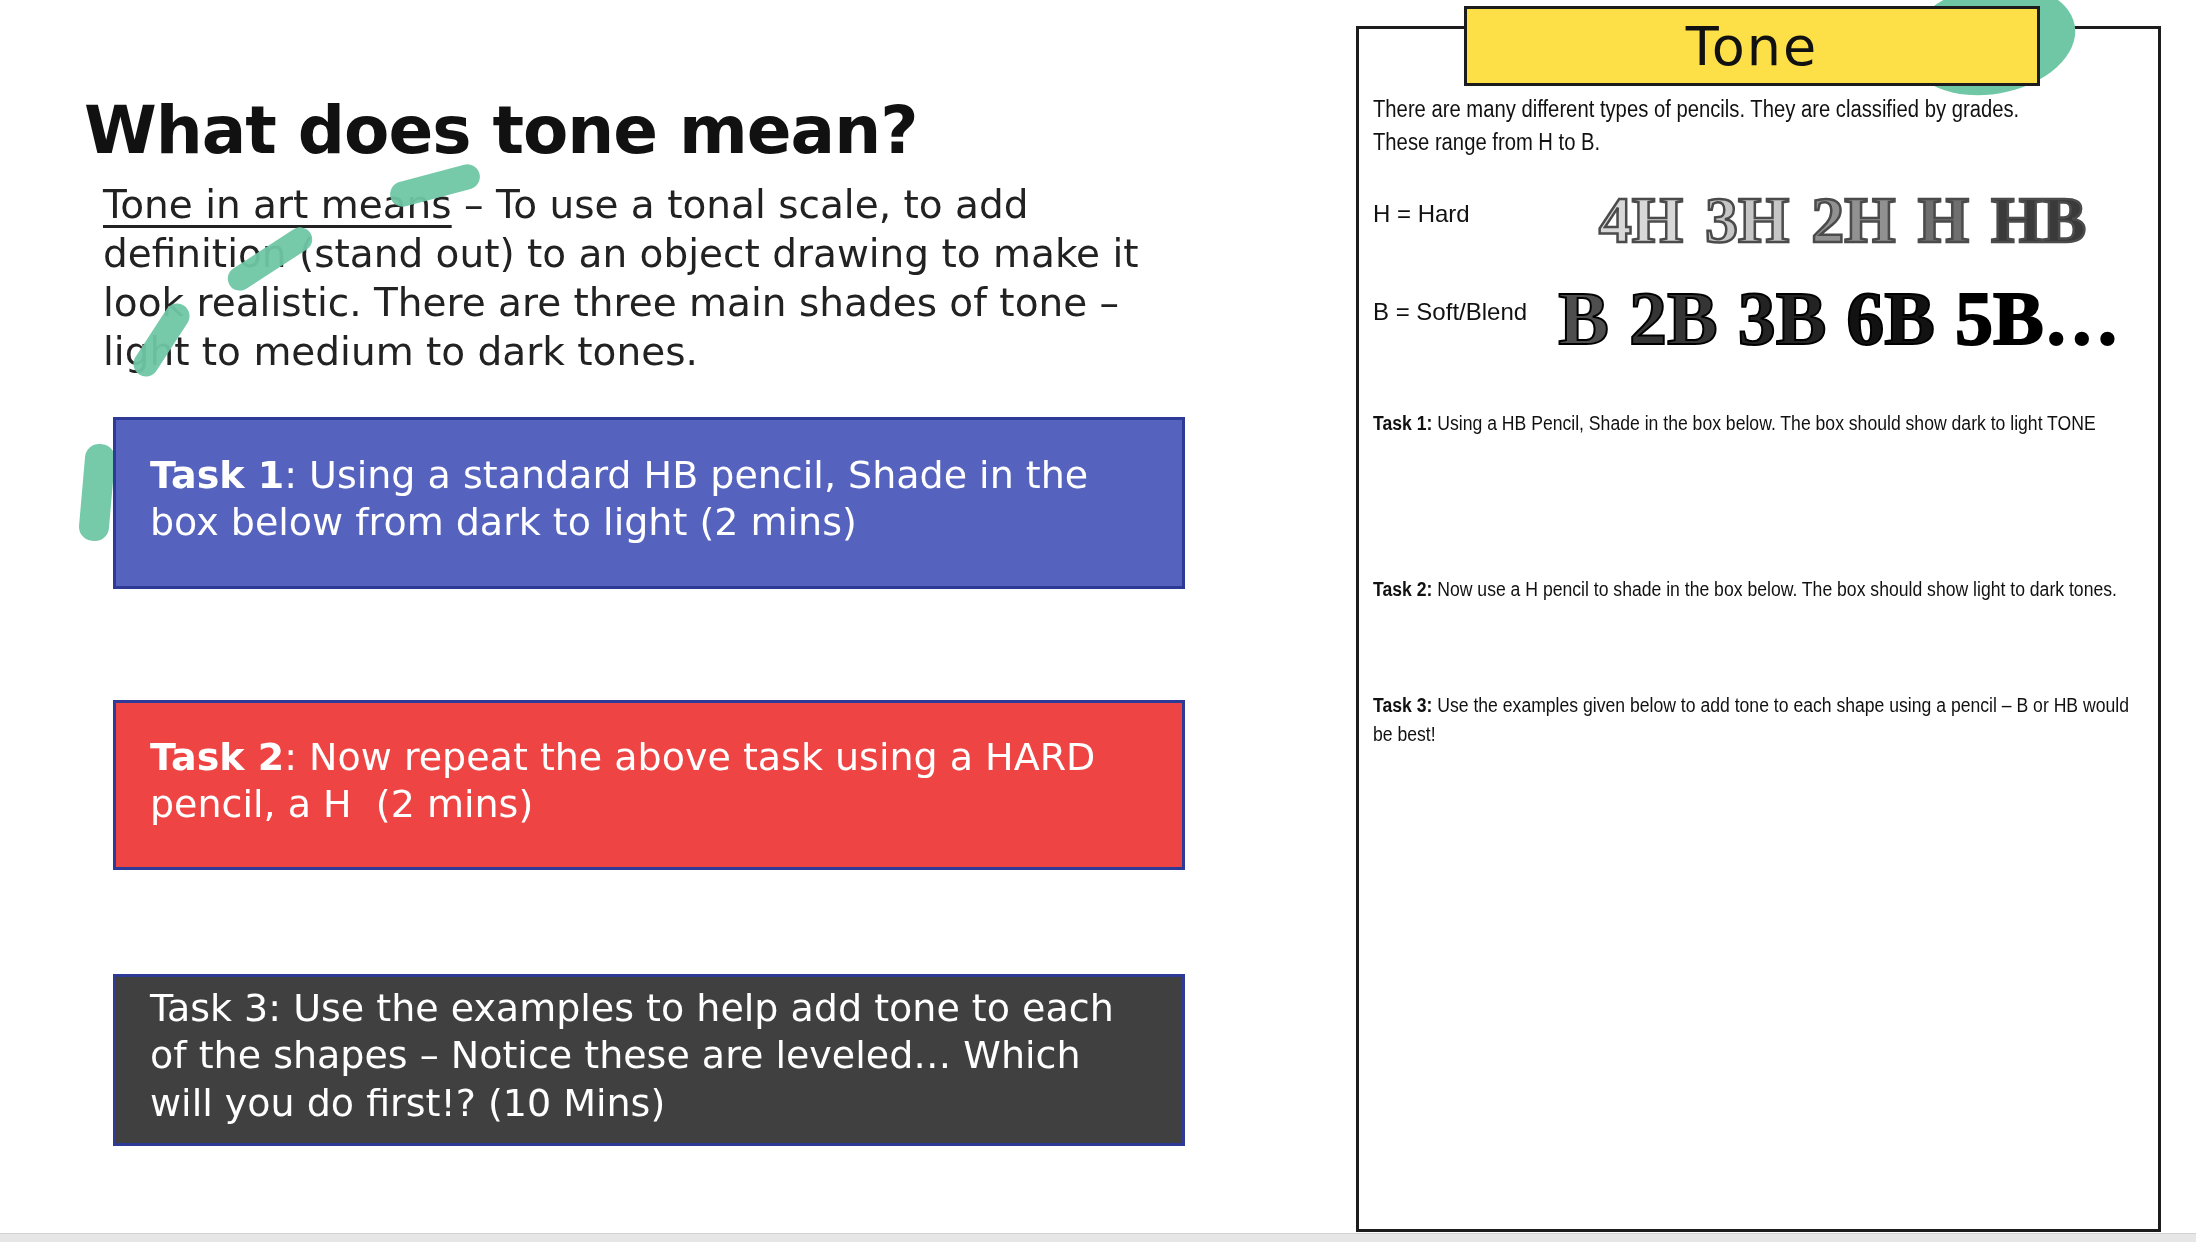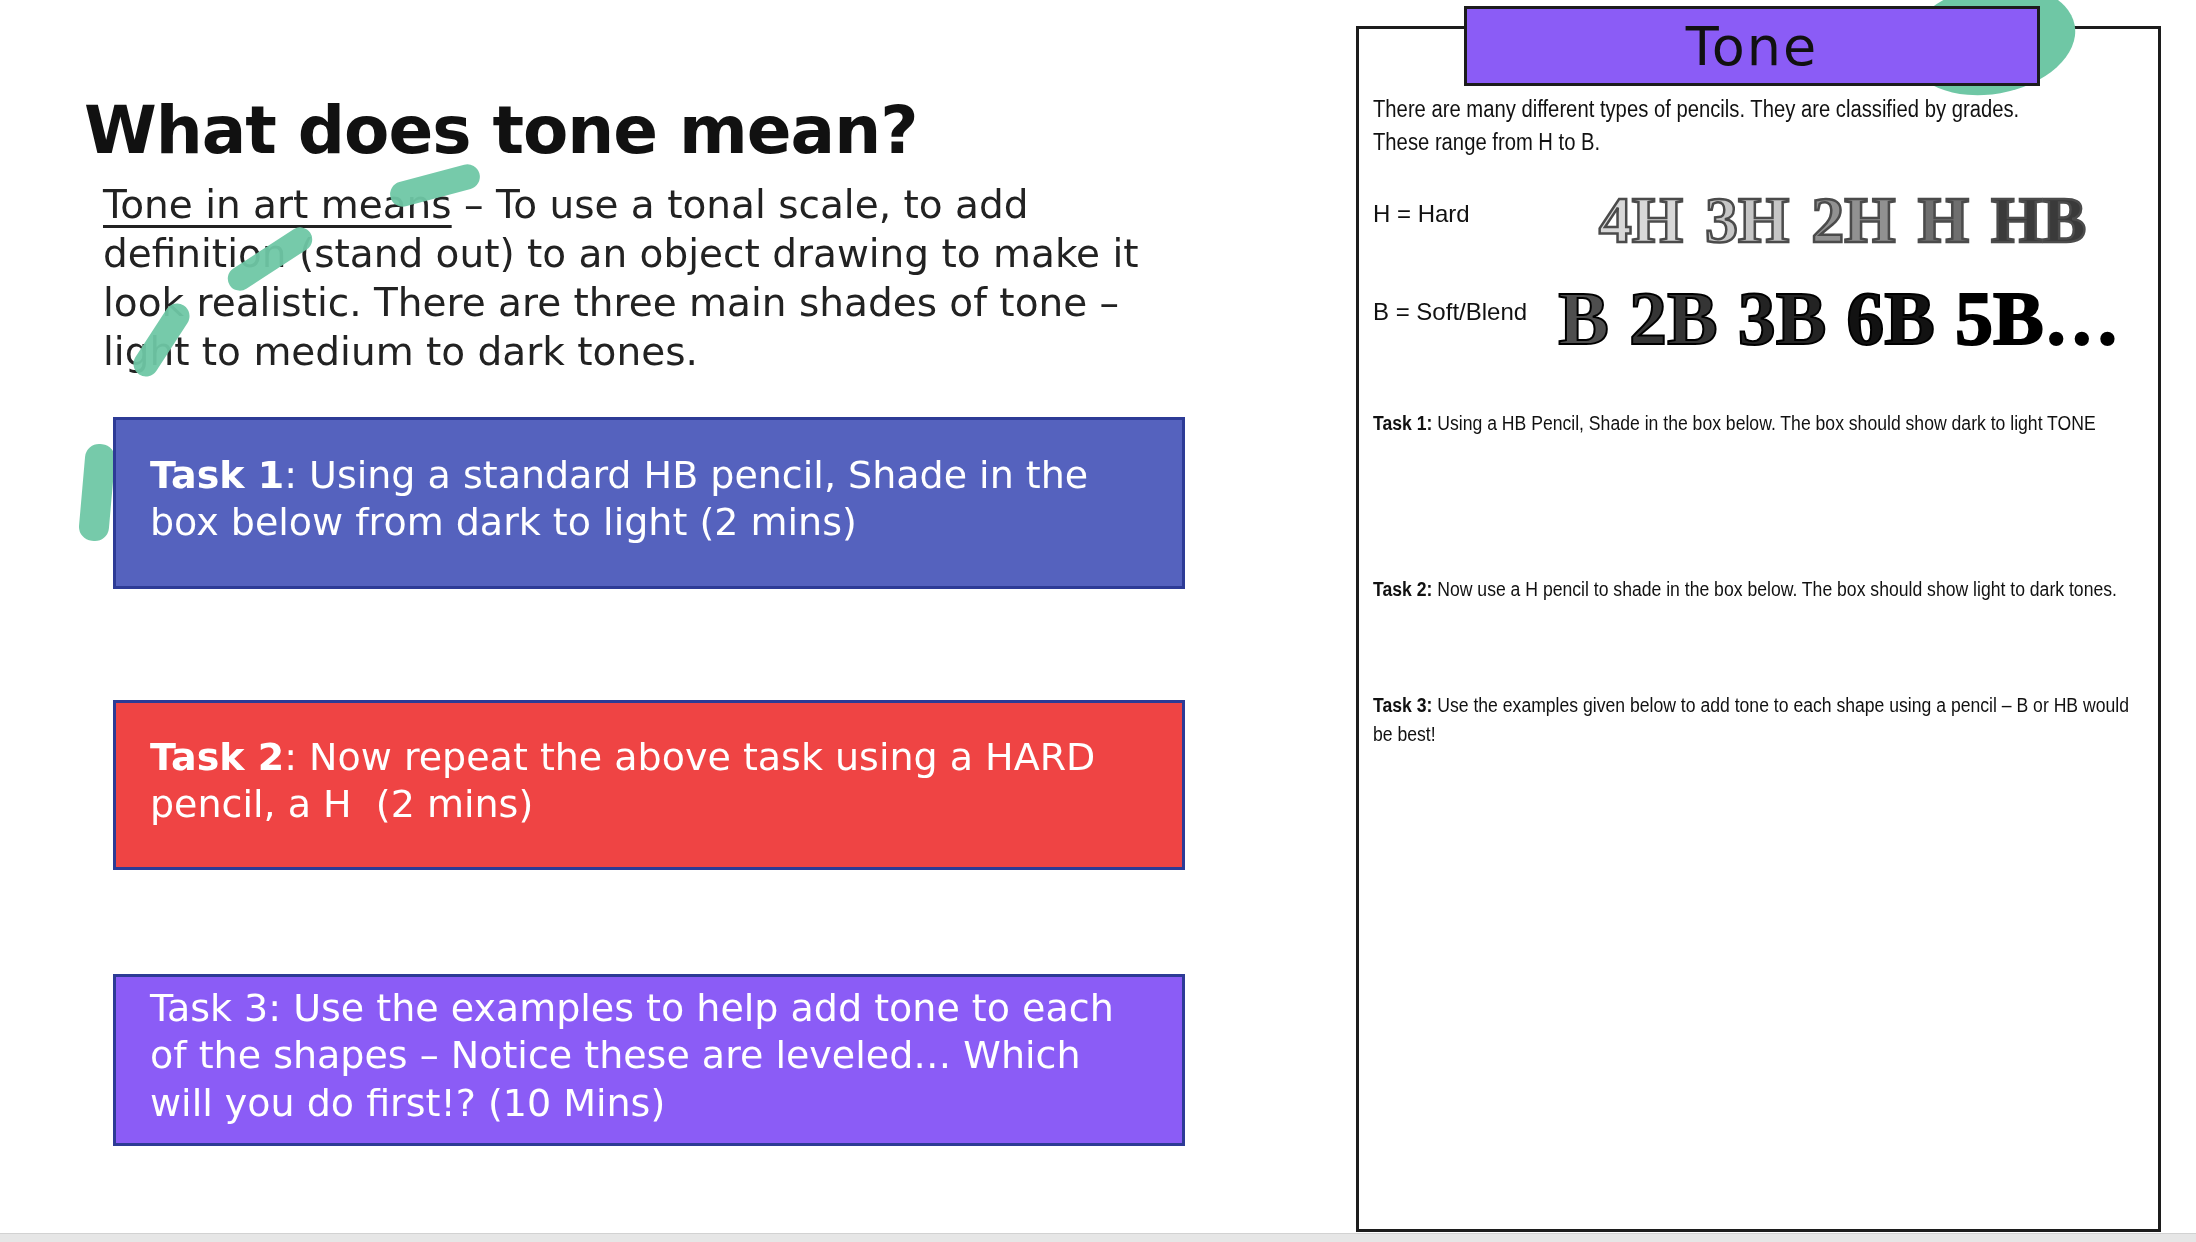--- a/index.html
+++ b/index.html
@@ -35,7 +35,7 @@
   .ws-blob{left:1906px;top:-14px;width:170px;height:108px;border-radius:50%;
            transform:rotate(-10deg);z-index:2;}
   .ws-titlebox{left:1464px;top:6px;width:576px;height:80px;border:3px solid #1c1c1c;
-               box-sizing:border-box;background:#8b5cf6;z-index:3;display:flex;align-items:center;
+               box-sizing:border-box;background:#fde047;z-index:3;display:flex;align-items:center;
                justify-content:center;font-size:54px;letter-spacing:2px;color:#111;
                font-family:"DejaVu Sans",sans-serif;}
   .ws{font-family:"Liberation Sans",sans-serif;z-index:4;}

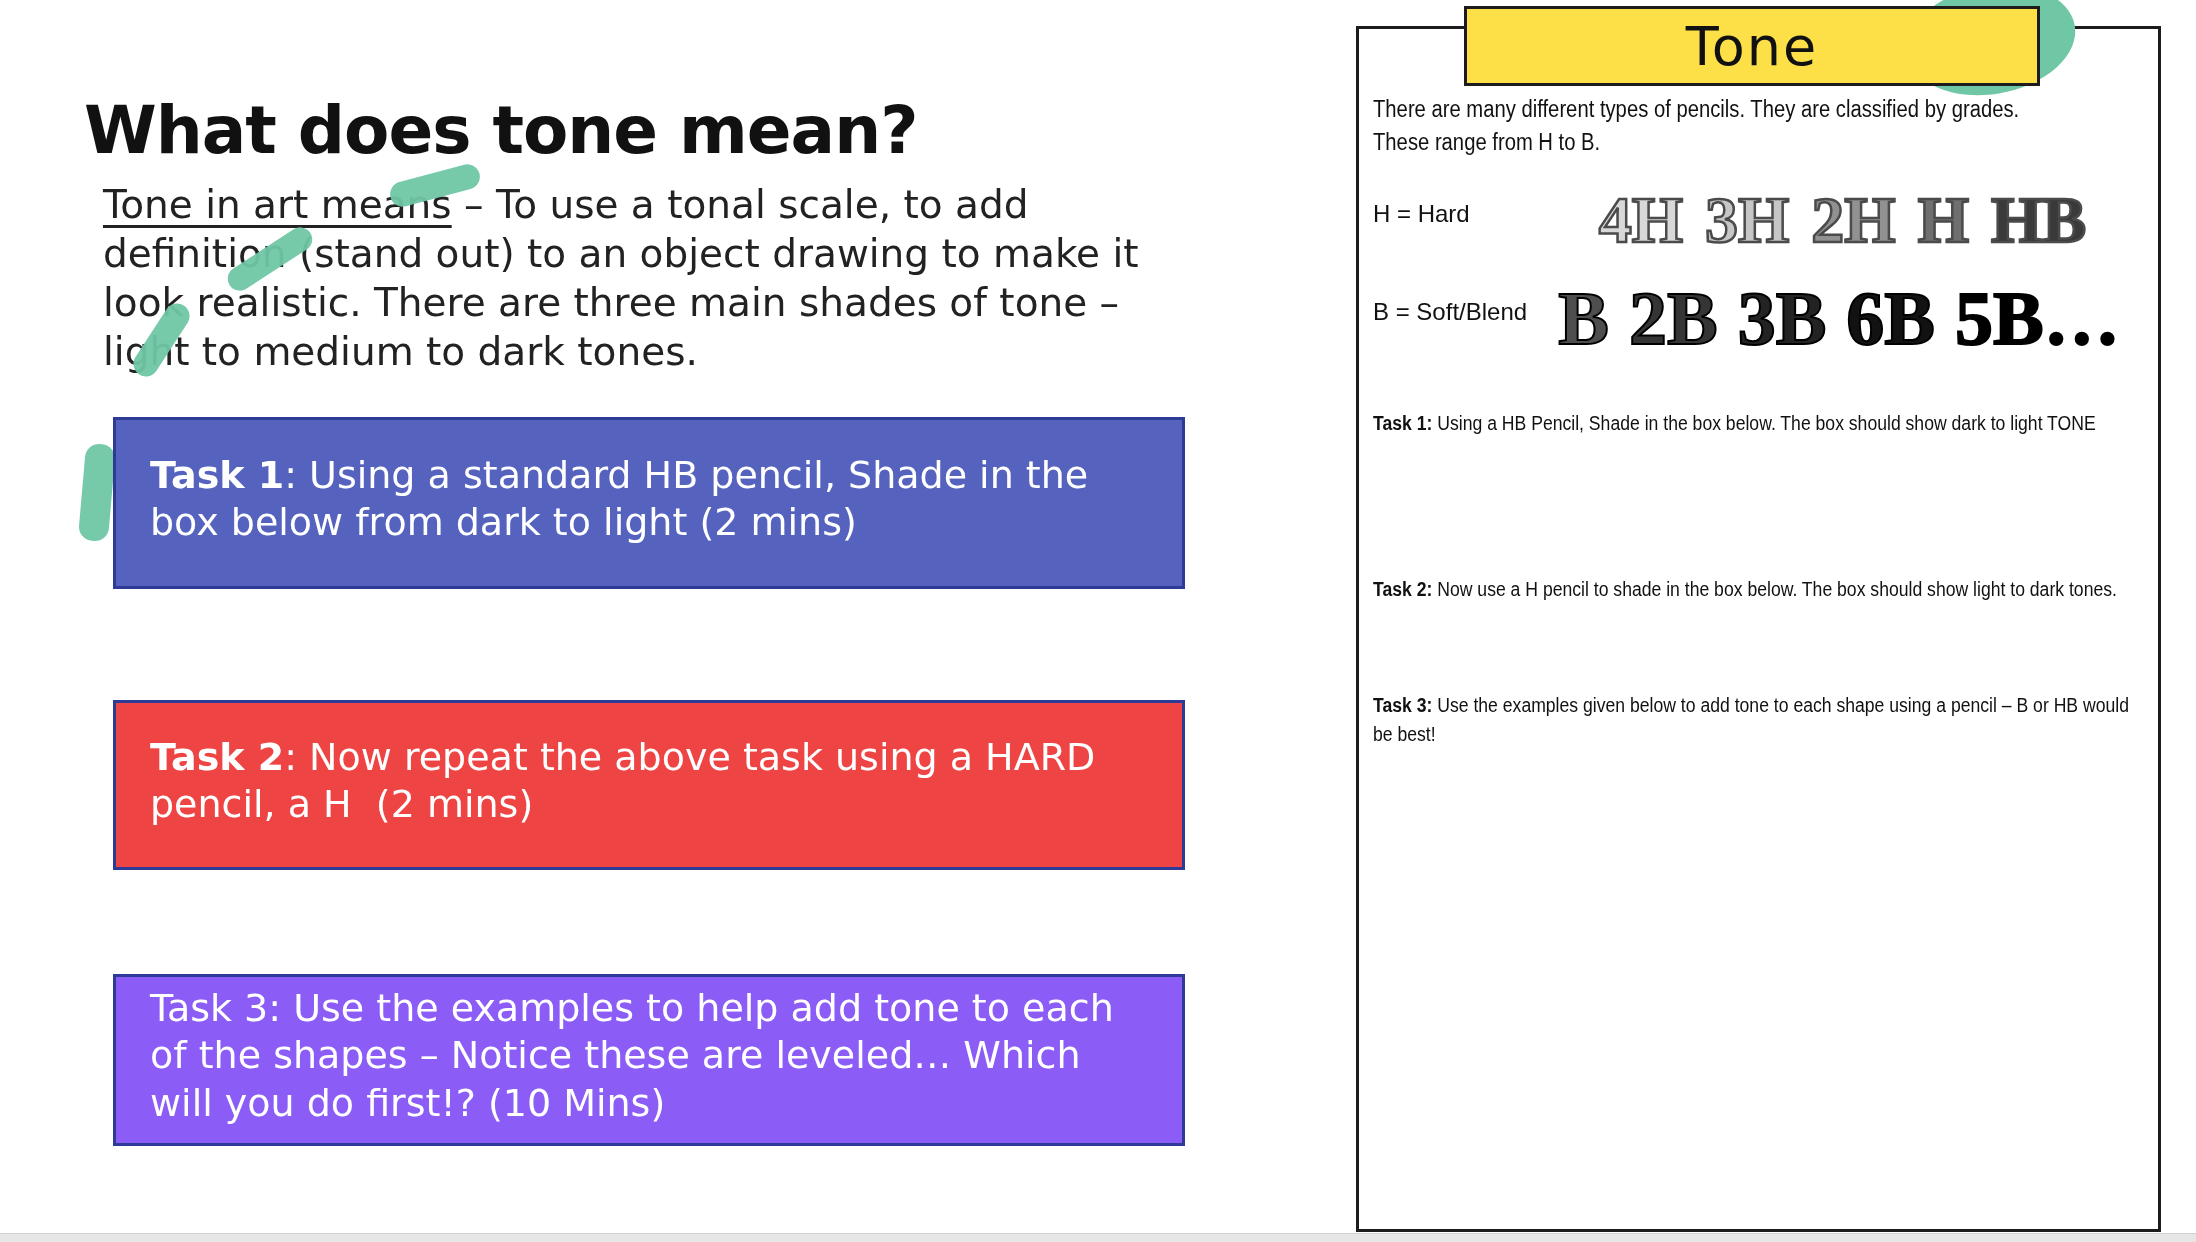--- a/index.html
+++ b/index.html
@@ -126,7 +126,7 @@
   <div class="abs slide-task task2" style="background: #ef4444;">
     <div class="txt"><span class="task-label">Task 2</span><span>: Now repeat the above task using a HARD pencil, a H&nbsp; (2 mins)</span></div>
   </div>
-  <div class="abs slide-task task3 plain-label" style="background: #8b5cf6;">
+  <div class="abs slide-task task3 plain-label" style="background: #404040;">
     <div class="txt"><span class="task-label">Task 3</span><span>: Use the examples to help add tone to each of the shapes – Notice these are leveled… Which will you do first!? (10 Mins)</span></div>
   </div>
 

